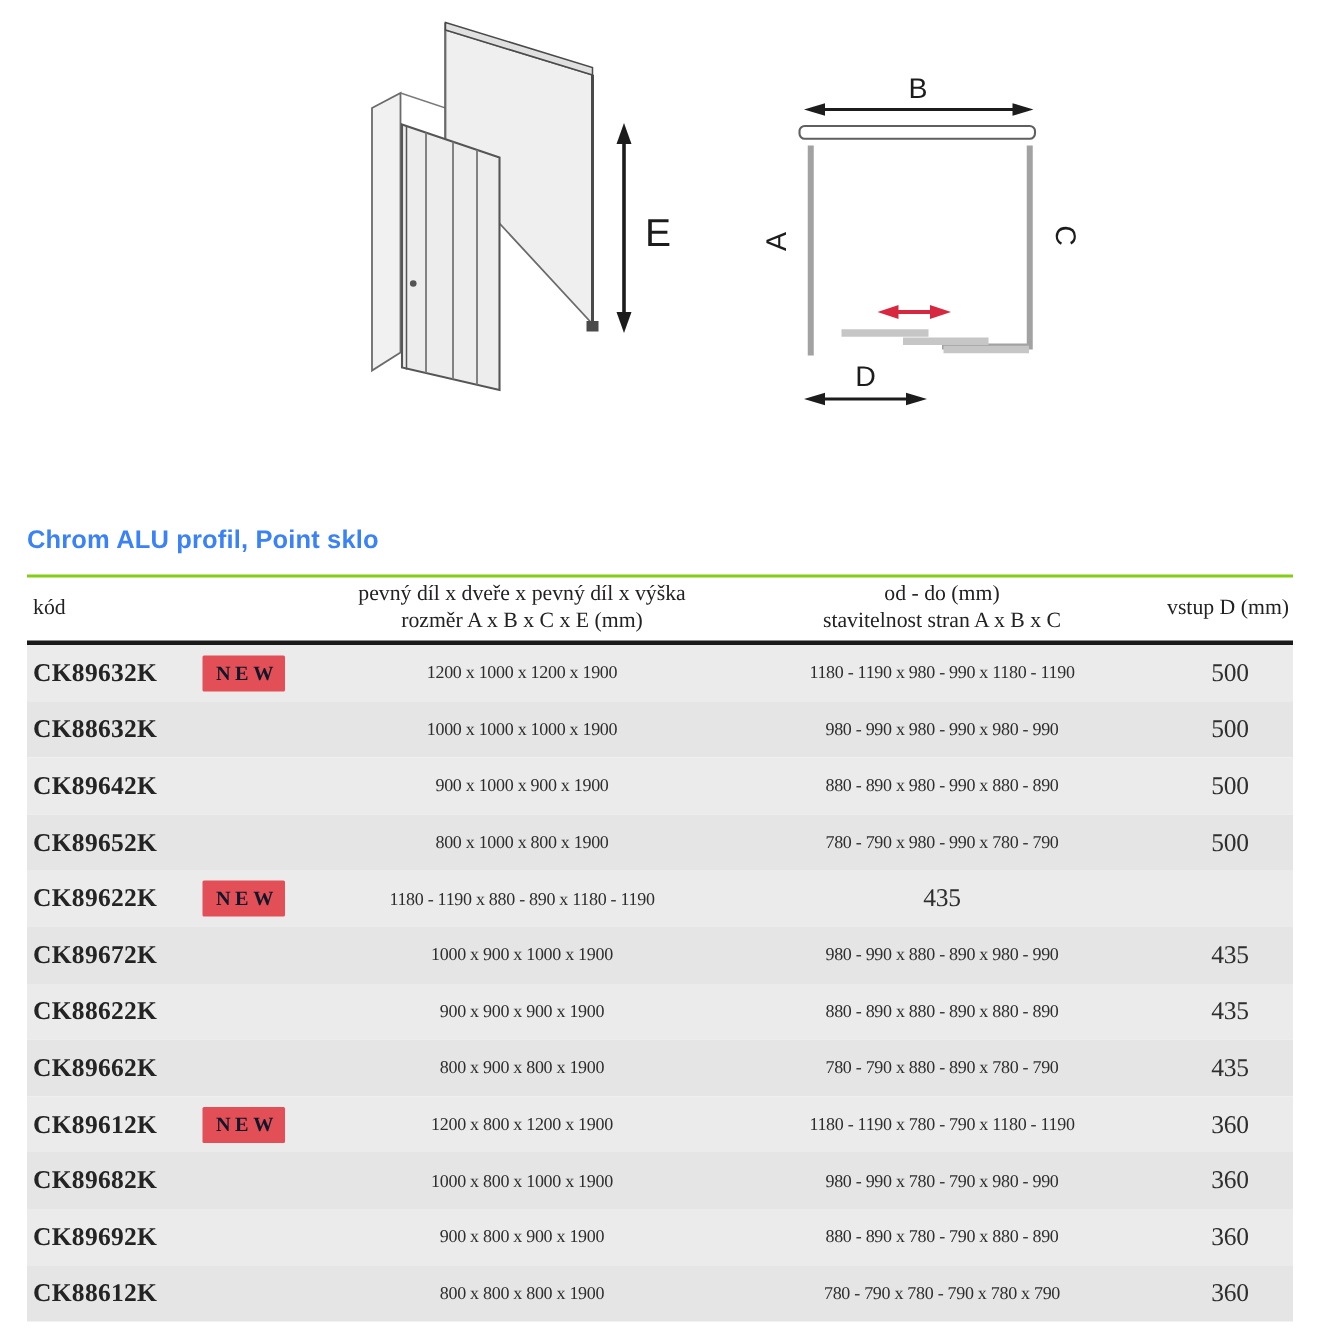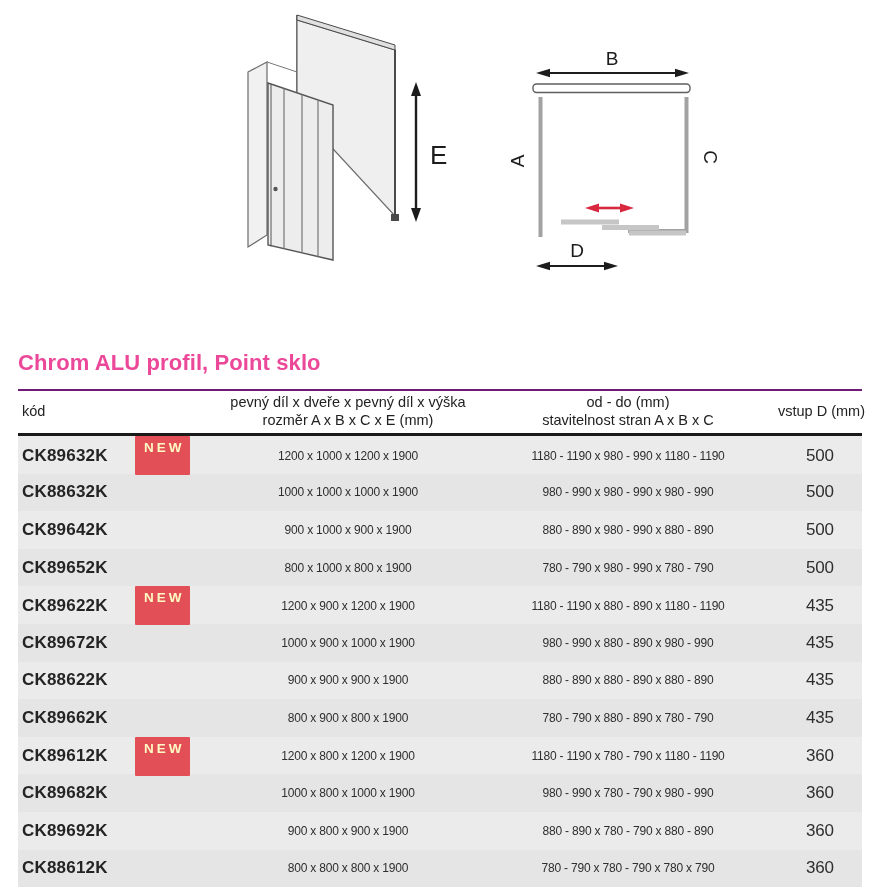--- a/index.html
+++ b/index.html
@@ -17,9 +17,9 @@
 
   .section-title {
     margin: 4px 0 0 18px;
-    font-size: 22px;
+    font-size: 17px;
     font-weight: 700;
-    color: #ec4899;
+    color: #3b82f6;
     letter-spacing: 0.1px;
   }
 

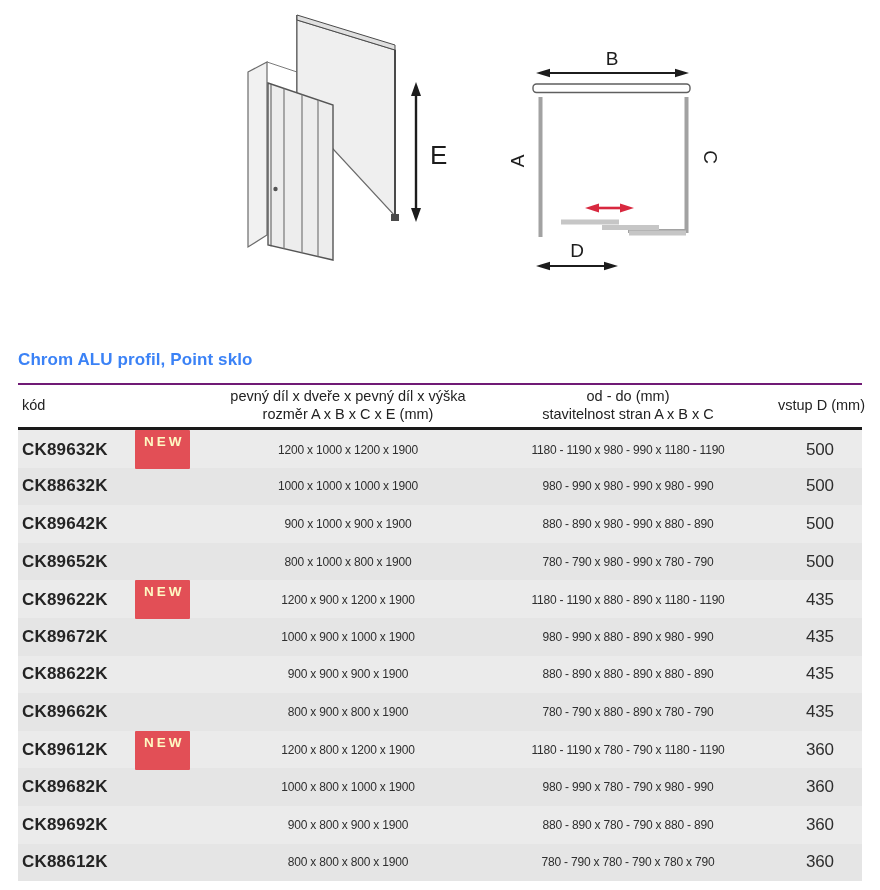--- a/index.html
+++ b/index.html
@@ -26,7 +26,8 @@
   .spec-table {
     margin: 13px 18px 0 18px;
     width: 844px;
-    border-top: 2px solid #701a75;
+    border-top: 2px solid #84cc16;
+    font-family: Liberation Serif, serif;
   }
   .thead {
     display: grid;

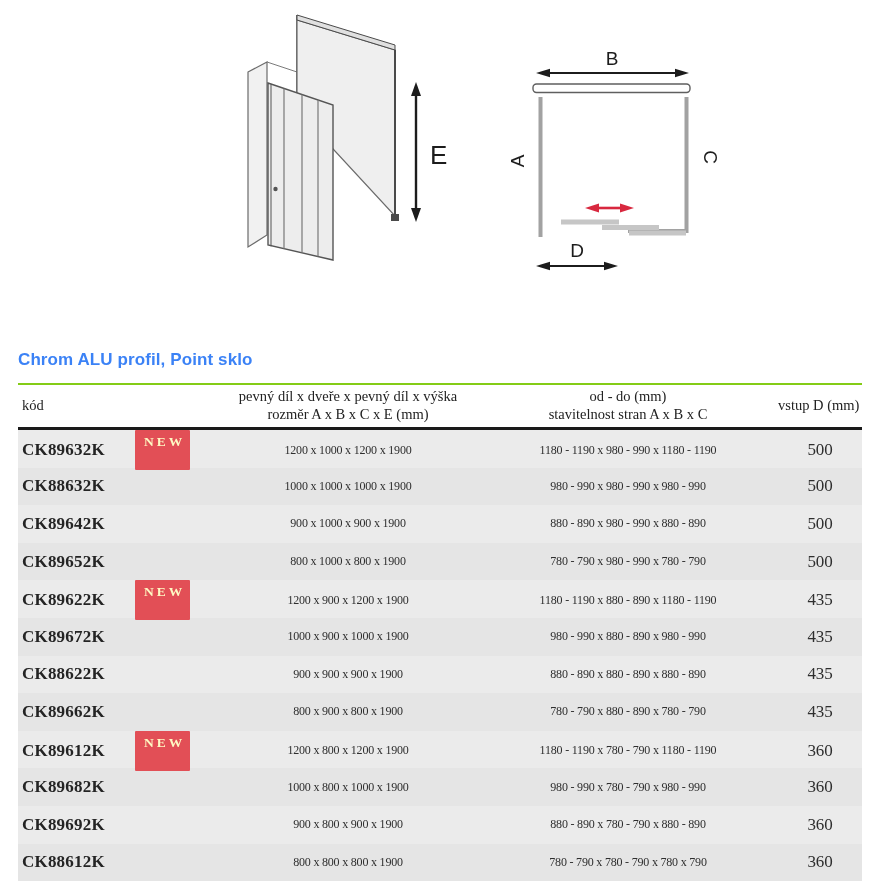--- a/index.html
+++ b/index.html
@@ -64,11 +64,11 @@
   .new-badge {
     display: inline-block;
     background: #e24f56;
-    color: #fef9c3;
+    color: #0f172a;
     font-weight: 700;
     font-size: 13.5px;
     letter-spacing: 3px;
-    padding: 4px 5px 20px 9px;
+    padding: 4px 5px 4px 9px;
     border-radius: 1px;
   }
   .cell-size, .cell-adjust, .cell-entry {

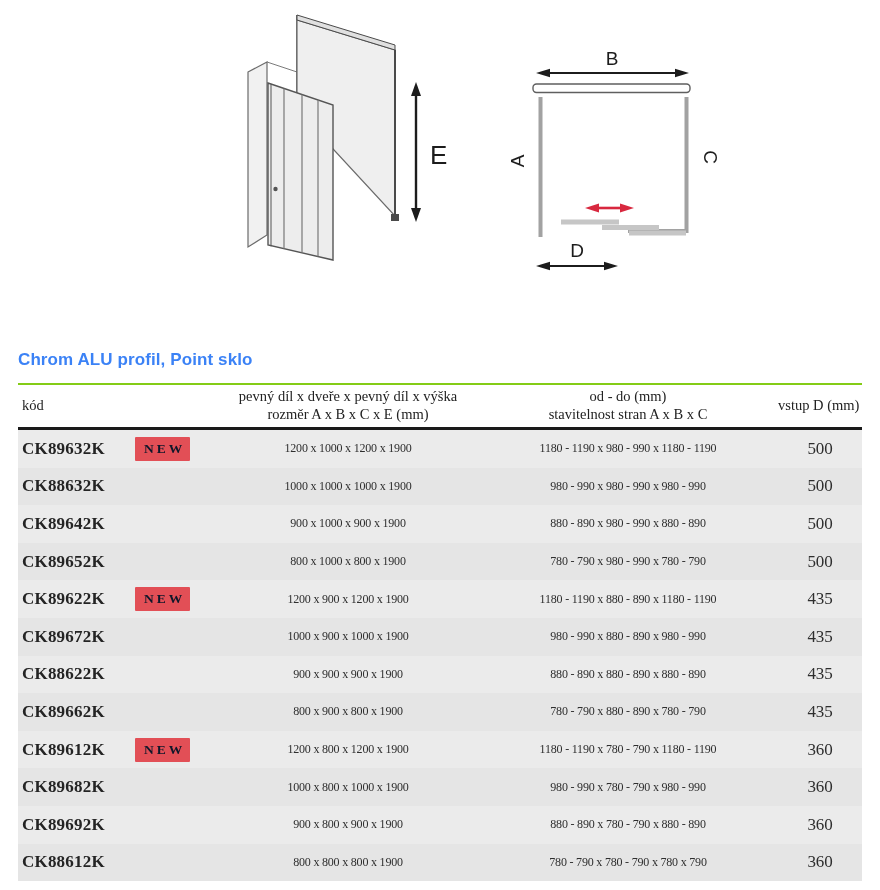--- a/index.html
+++ b/index.html
@@ -209,7 +209,6 @@
     <div class="cell-badge">
       <span class="new-badge">NEW</span>
     </div>
-    <div class="cell-size">1200 x 900 x 1200 x 1900</div>
     <div class="cell-adjust">1180 - 1190 x 880 - 890 x 1180 - 1190</div>
     <div class="cell-entry">435</div>
   </div>

